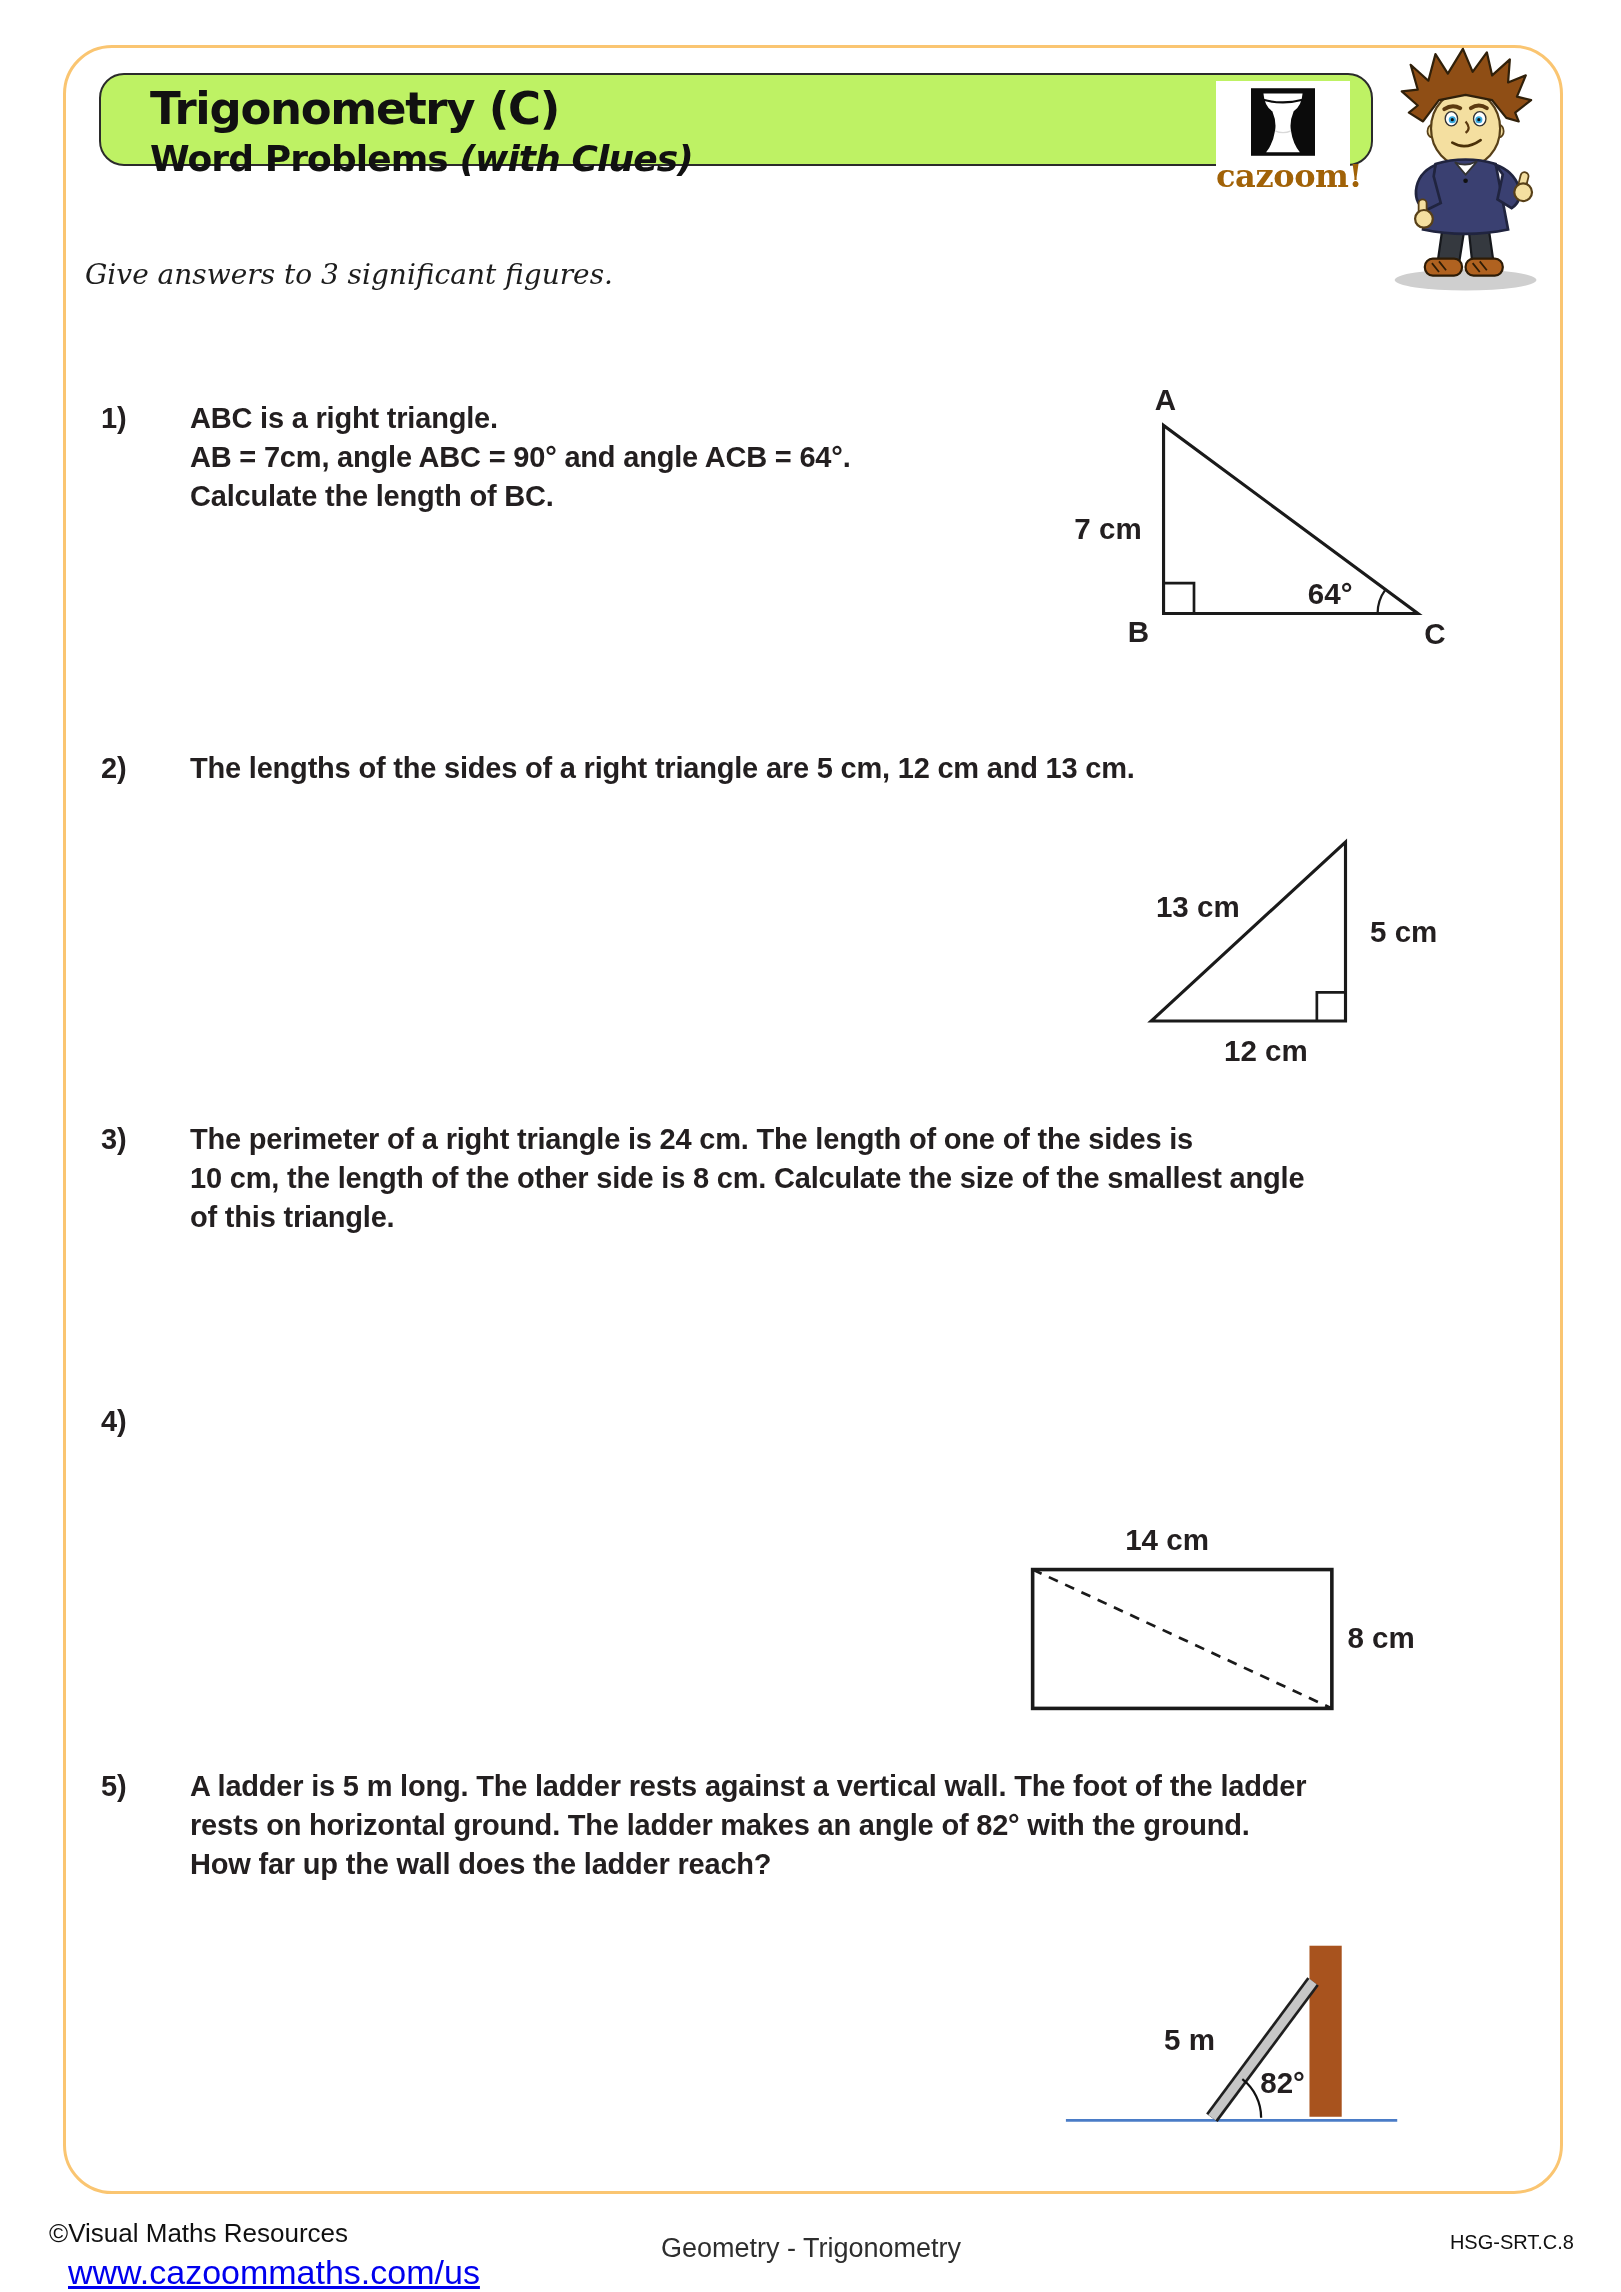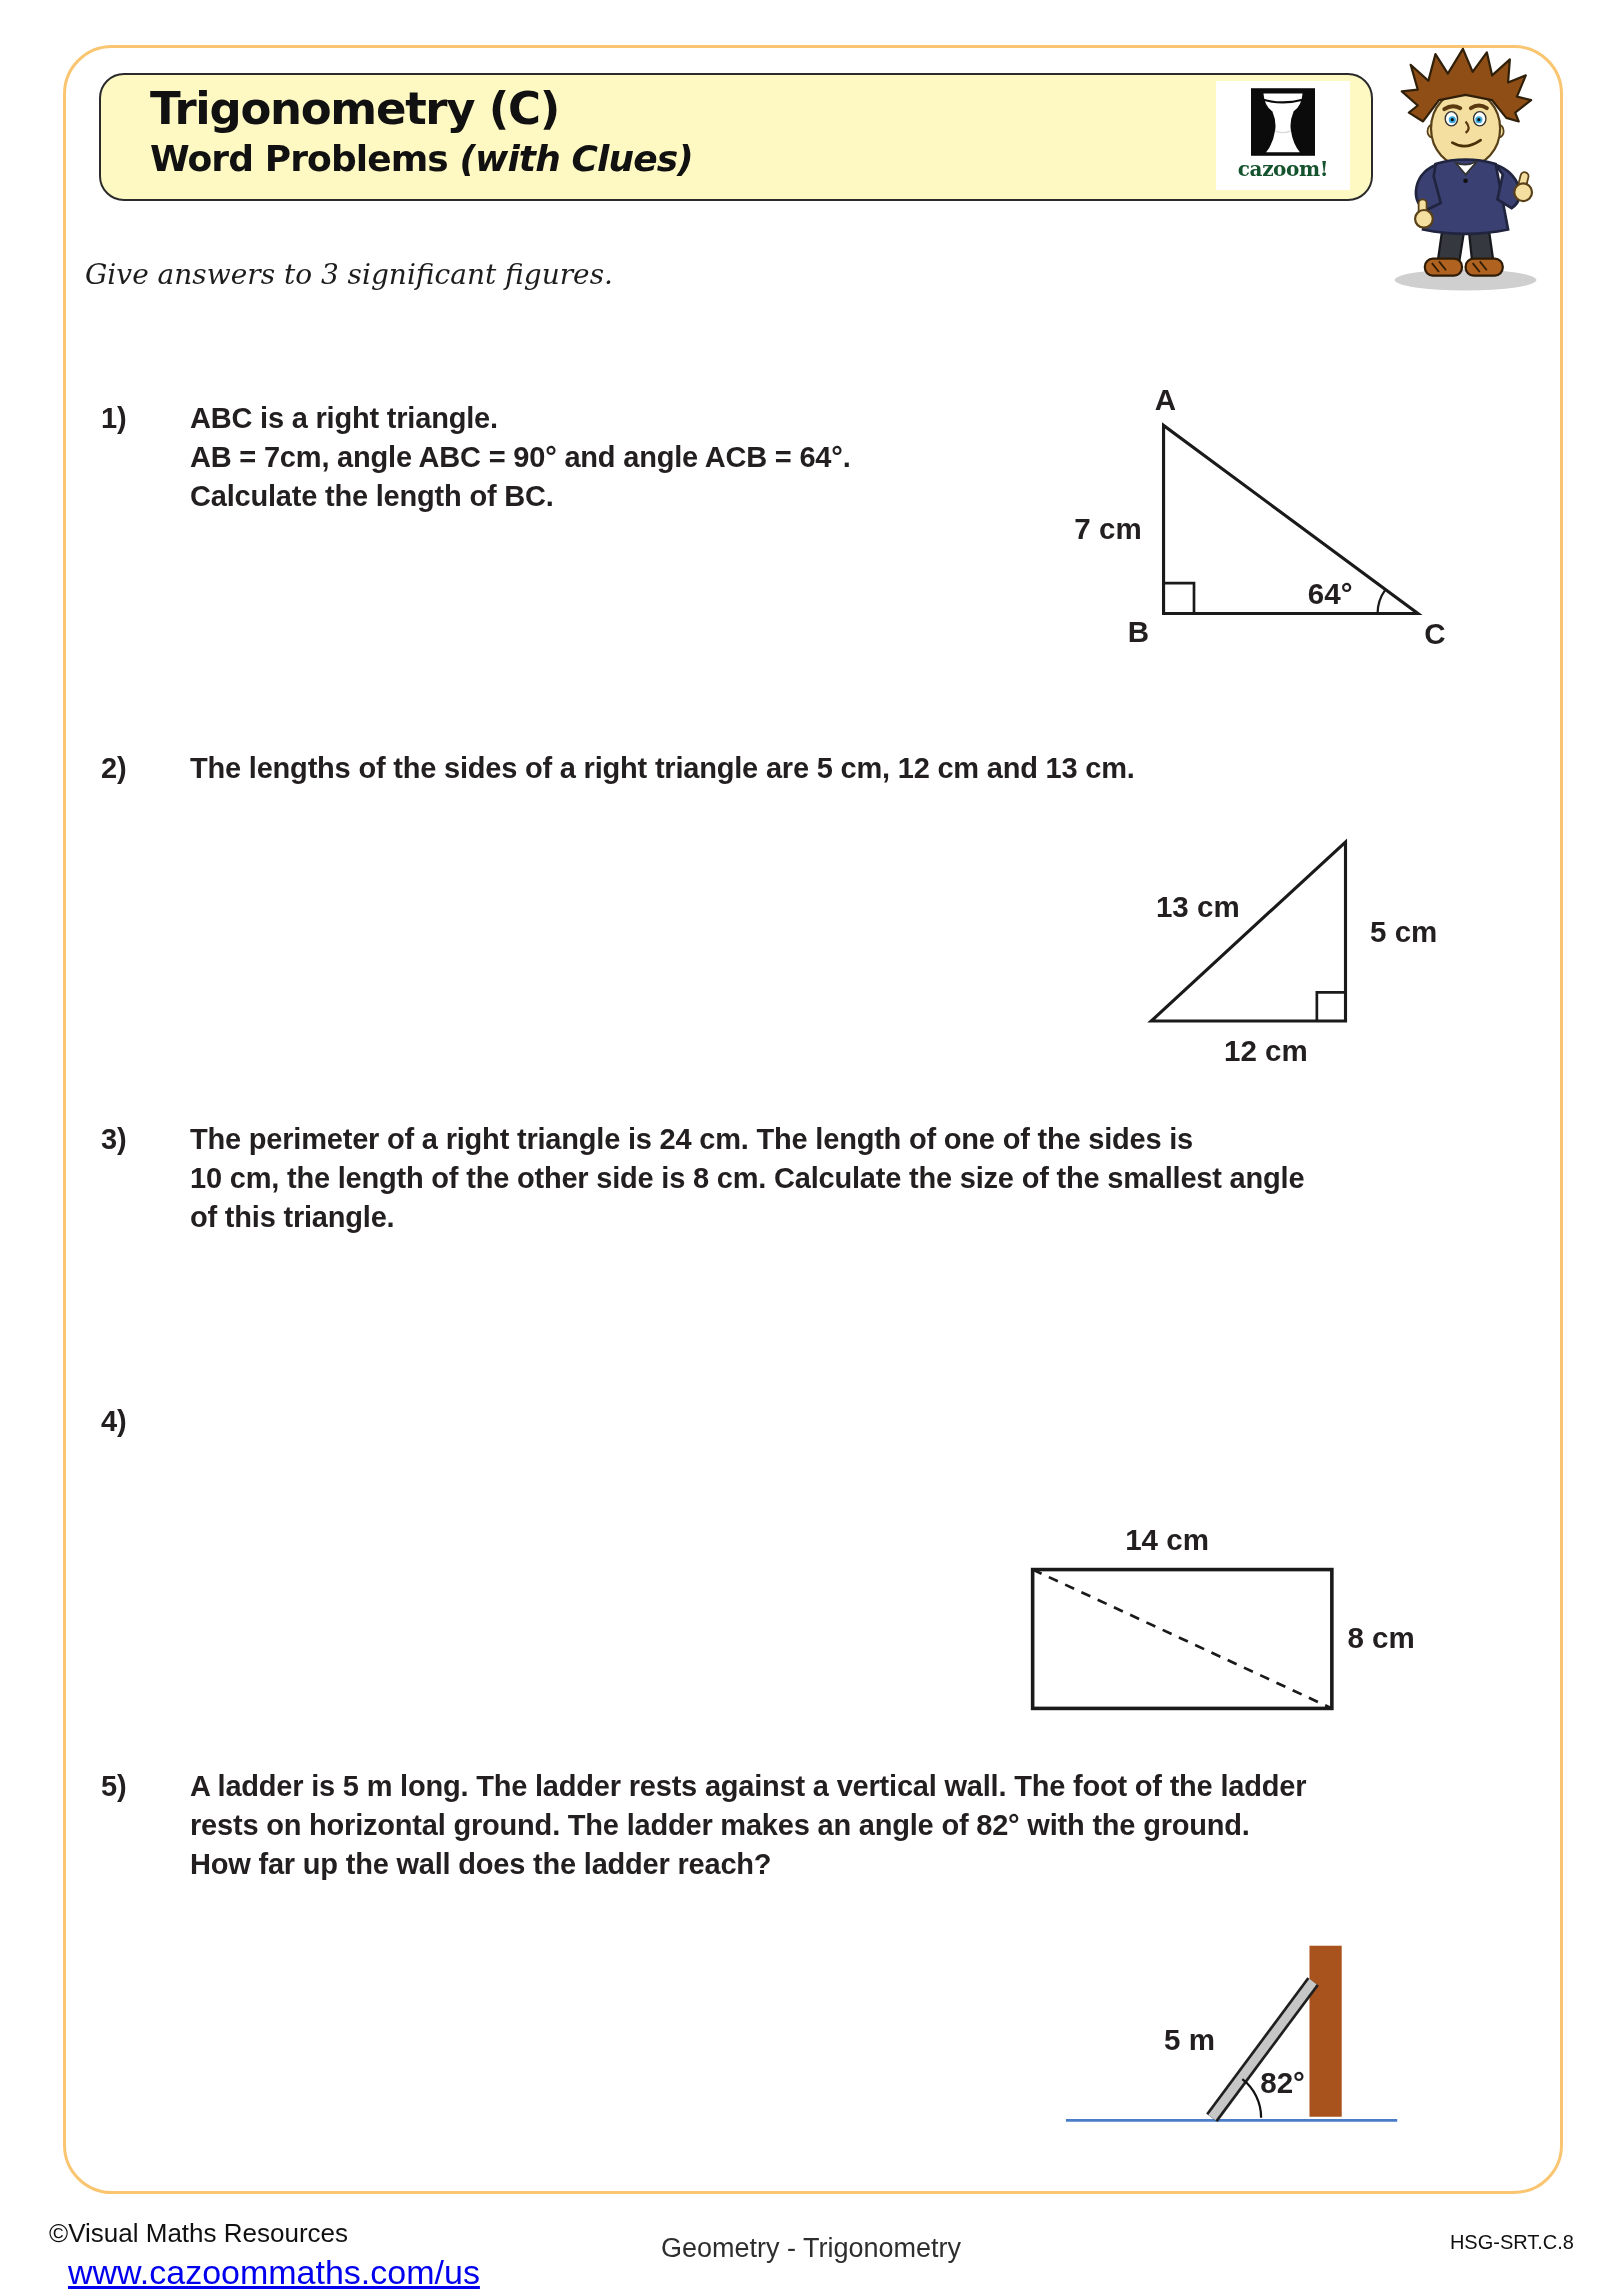--- a/index.html
+++ b/index.html
@@ -7,8 +7,8 @@
         font-family:"Liberation Sans", sans-serif;color:#231F20;}
   .outer-border{position:absolute;left:63px;top:45px;width:1500px;height:2149px;
         border:3.6px solid #FAC571;border-radius:49px;box-sizing:border-box;}
-  .header-box{position:absolute;left:99px;top:73px;width:1274px;height:128px;
-        background:#fef9c3;border:2.7px solid #2b2b2b;border-radius:25px;box-sizing:border-box;}
+  .header-box{position:absolute;left:99px;top:73px;width:1274px;height:93px;
+        background:#bef264;border:2.7px solid #2b2b2b;border-radius:25px;box-sizing:border-box;}
   .title{position:absolute;left:49px;top:7.2px;font-family:"DejaVu Sans", sans-serif;
         font-size:45px;font-weight:700;letter-spacing:-1.3px;color:#111;}
   .subtitle{position:absolute;left:49px;top:63px;font-family:"DejaVu Sans", sans-serif;

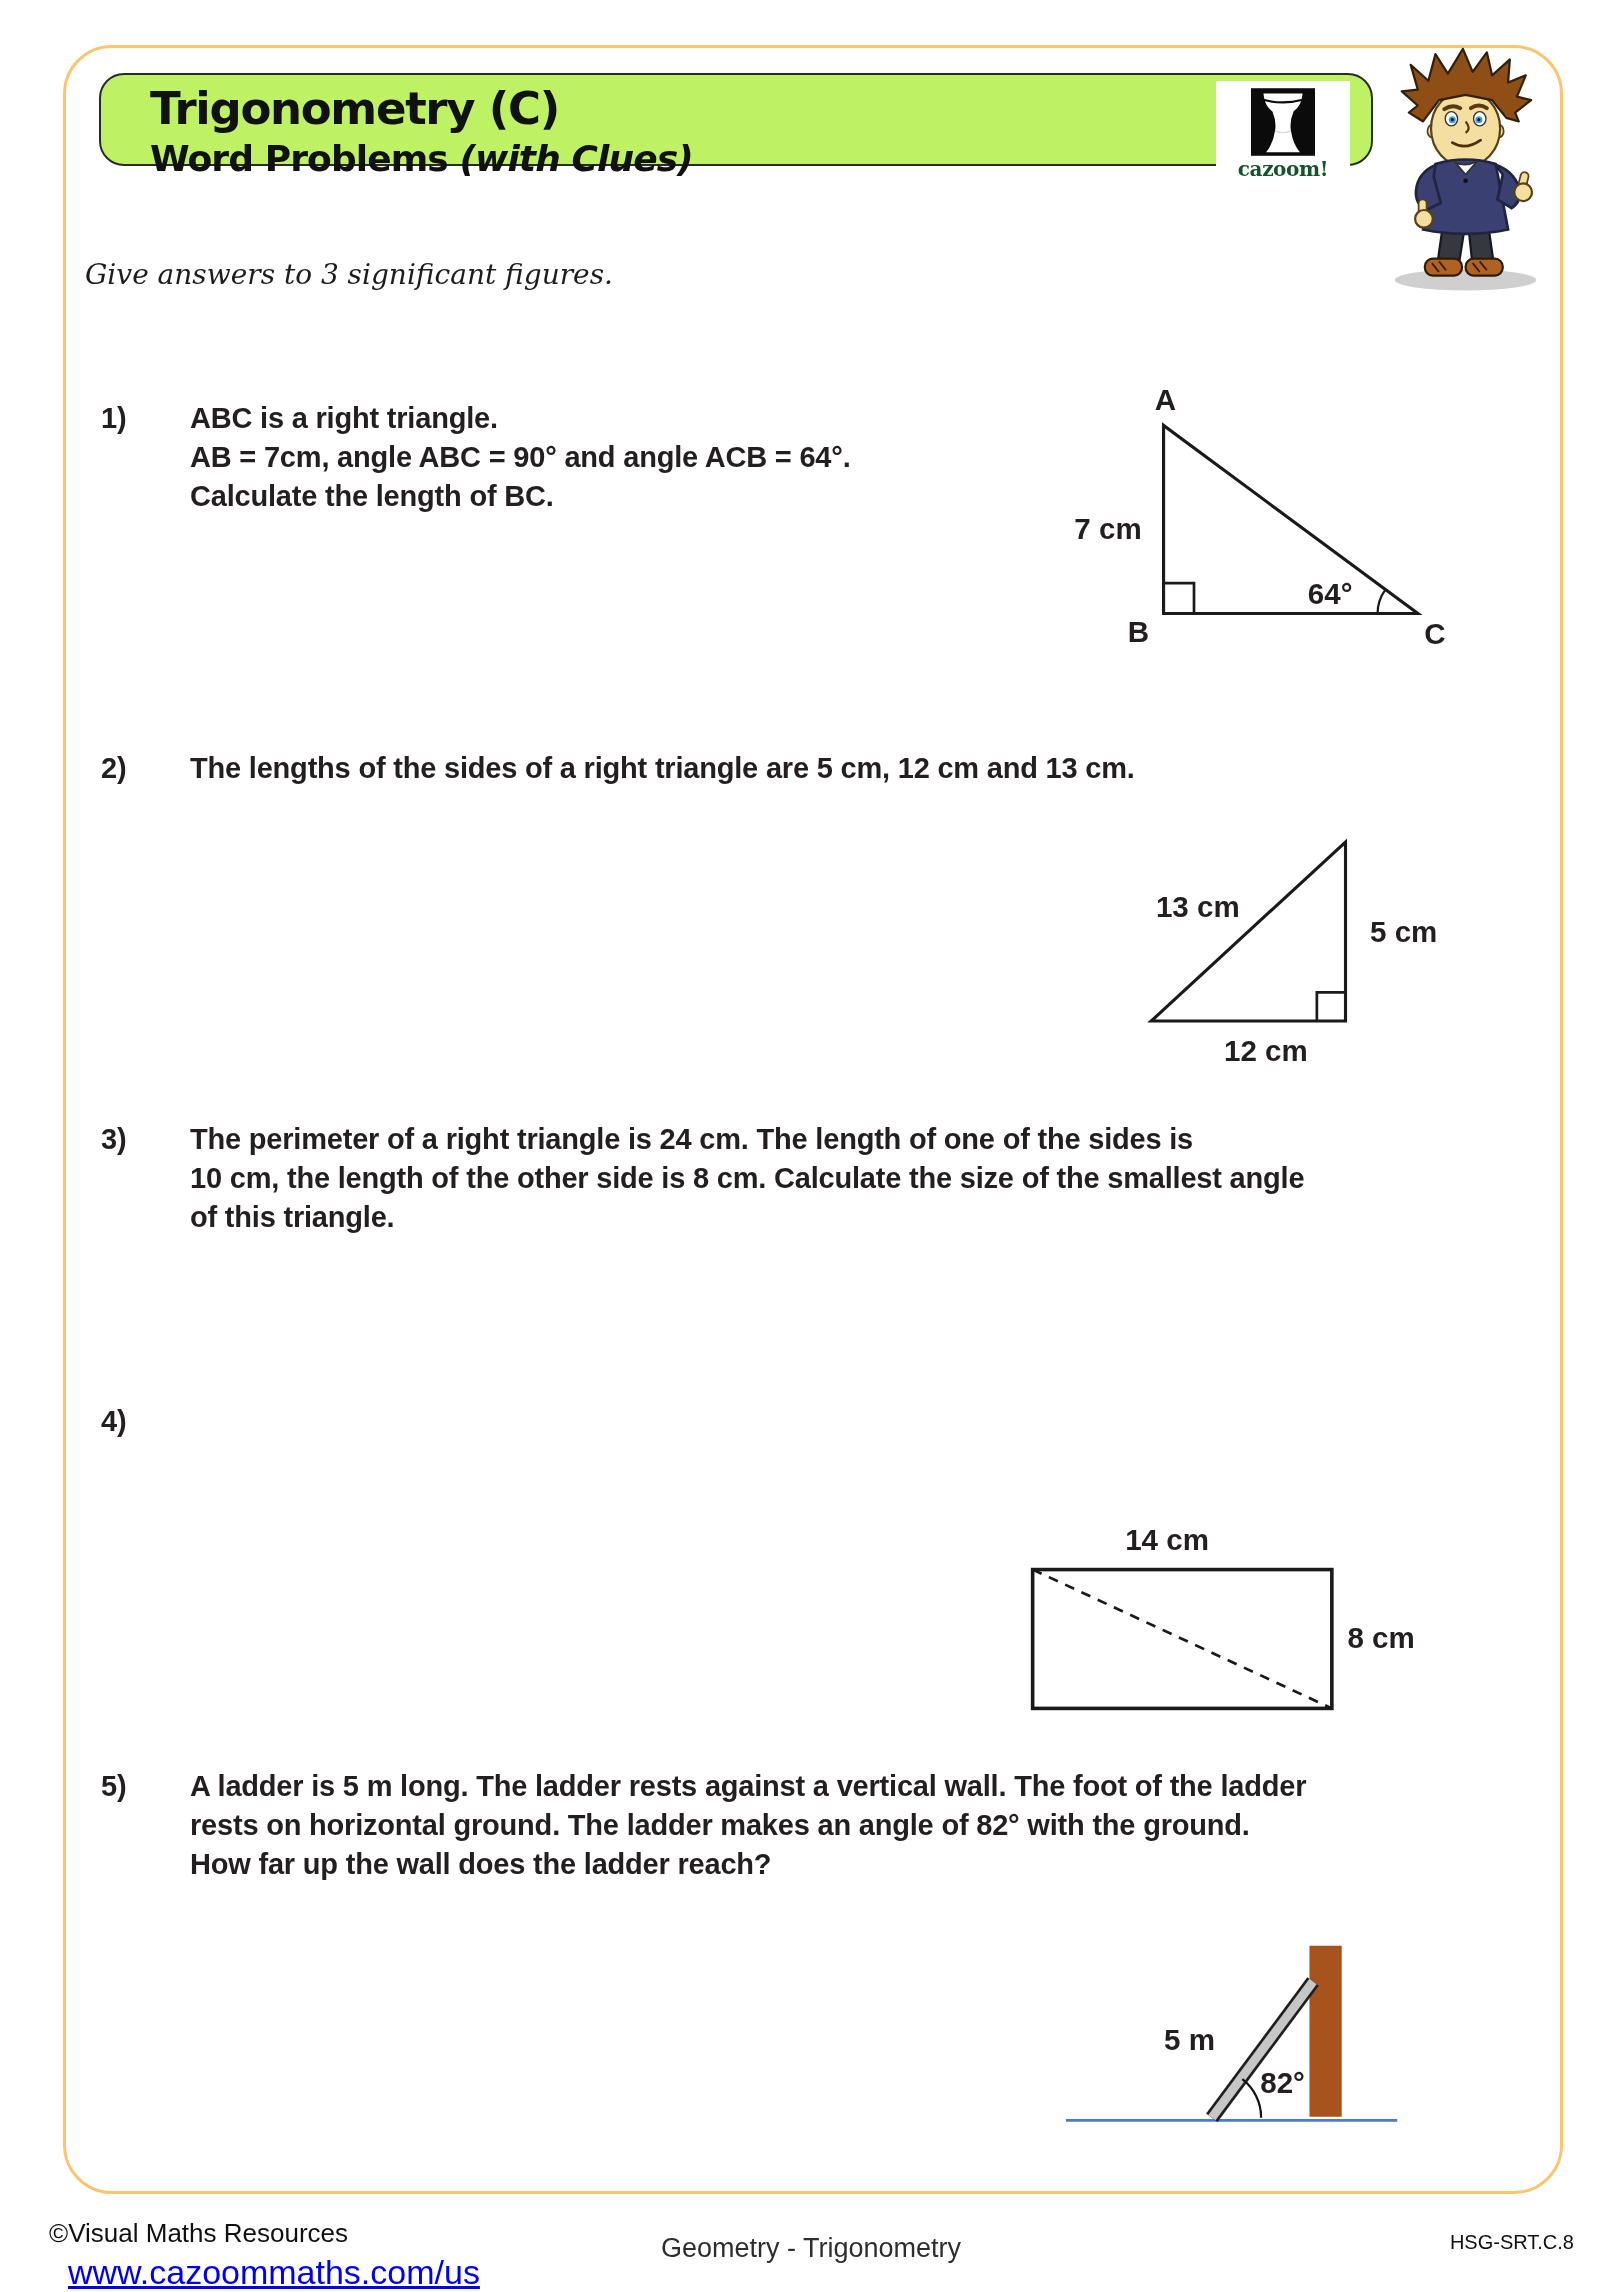--- a/index.html
+++ b/index.html
@@ -16,8 +16,8 @@
   .subtitle em{font-style:italic;}
   .logo-patch{position:absolute;left:1216px;top:81px;width:134px;height:109px;background:#ffffff;
         text-align:center;}
-  .logo-text{font-family:"DejaVu Serif", serif;font-weight:700;font-size:20px;letter-spacing:-0.4px;
-        color:#14532d;margin-top:-2.7px;}
+  .logo-text{font-family:"DejaVu Serif", serif;font-weight:700;font-size:32px;letter-spacing:-0.4px;
+        color:#a16207;margin-top:-2.7px;}
   .instruction{position:absolute;left:85px;top:258px;font-family:"DejaVu Serif", serif;
         font-style:italic;font-size:28px;color:#1d1d1d;}
   .prob{position:absolute;left:101px;display:flex;font-size:29px;font-weight:bold;

